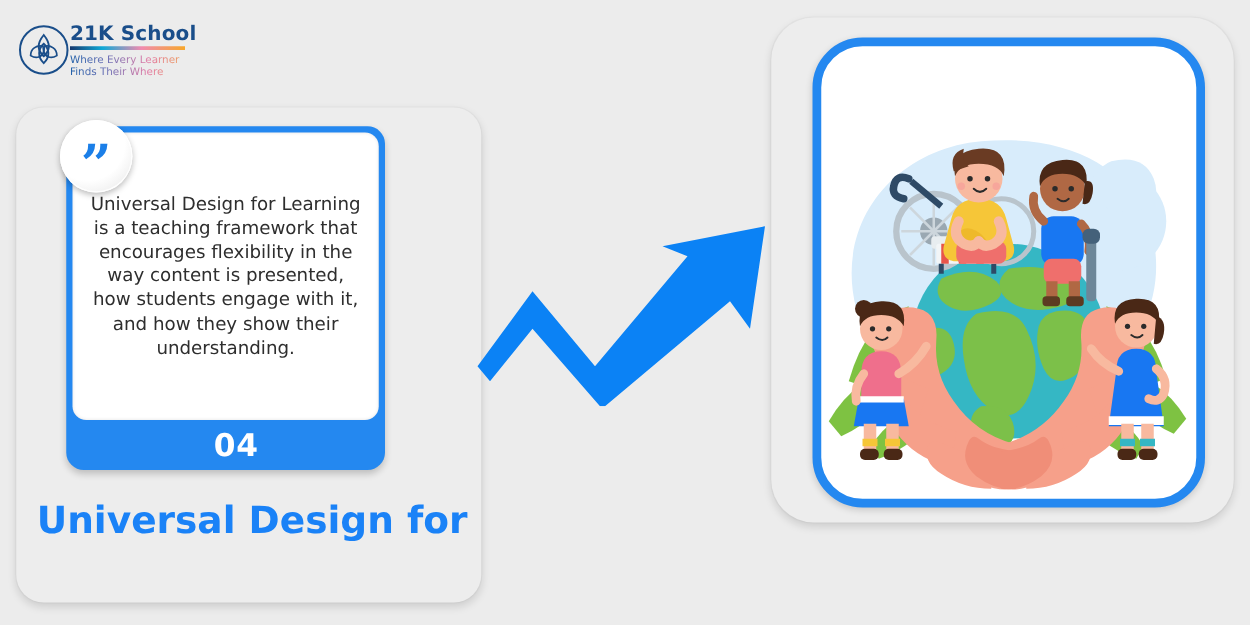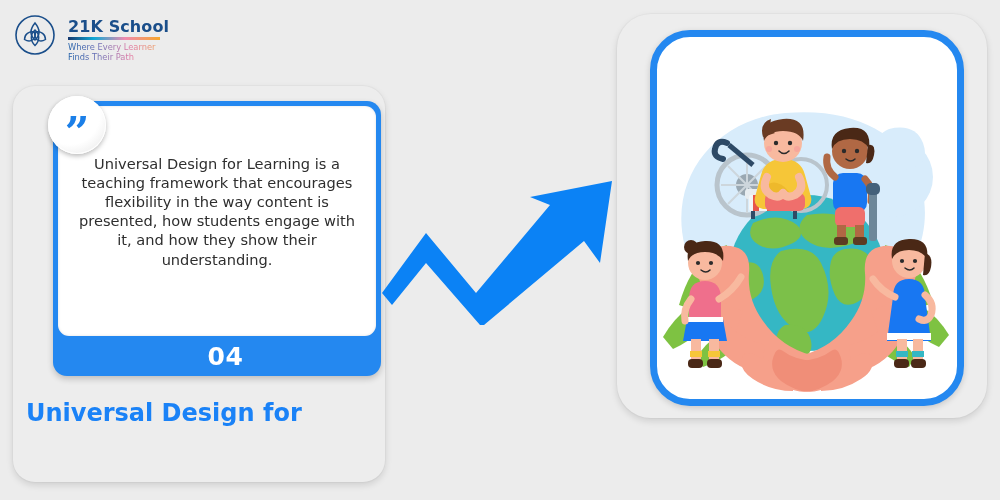--- a/index.html
+++ b/index.html
@@ -11,7 +11,7 @@
   }
 
   
-  #logo{position:absolute;left:14px;top:14px;width:180px;height:52px;display:flex;gap:12px;}
+  #logo{position:absolute;left:14px;top:14px;width:180px;height:52px;display:flex;align-items:center;gap:0;}
   #logo-mark{width:42px;height:42px;flex:0 0 42px;}
   #logo-text{display:flex;flex-direction:column;justify-content:center;padding-top:2px;}
   #logo-title{font-size:16px;font-weight:bold;color:#1a4e8a;letter-spacing:.1px;line-height:1.05;}

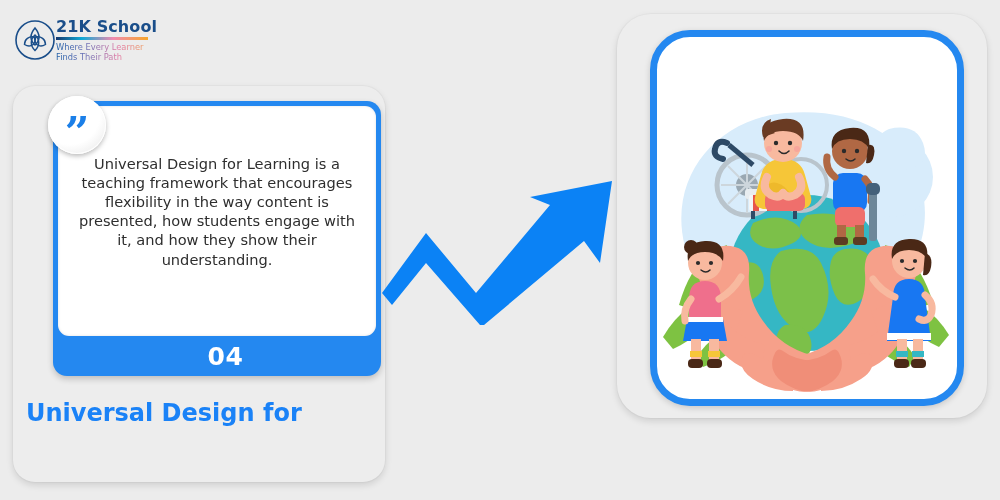--- a/index.html
+++ b/index.html
@@ -100,7 +100,7 @@
     <div id="logo-rule"></div>
     <div id="logo-tagline">
       <span>Where Every Learner</span><br>
-      <span>Finds Their Path</span>
+      <span>Finds Their Where</span>
     </div>
   </div>
 </div>

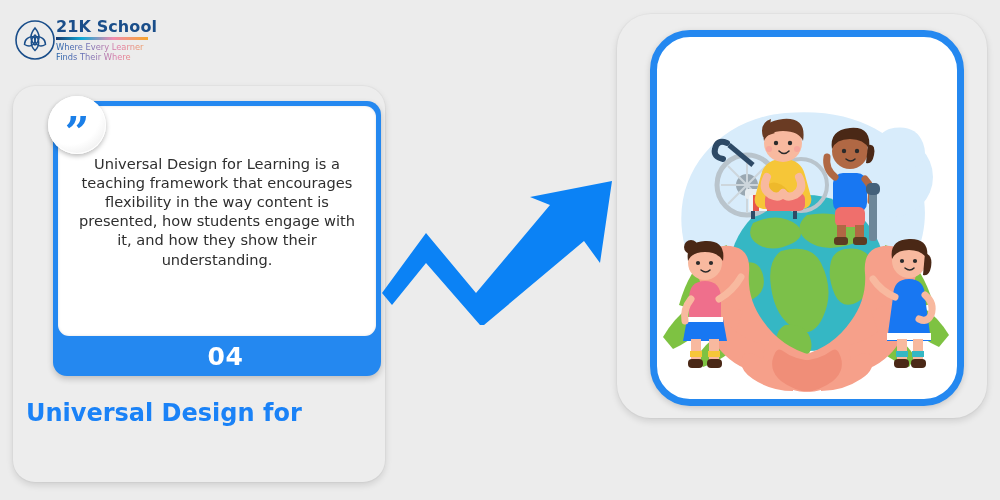--- a/index.html
+++ b/index.html
@@ -30,7 +30,7 @@
 
   
   #quote-card{
-    position:absolute;left:53px;top:101px;width:328px;height:275px;
+    position:absolute;left:53px;top:101px;width:255px;height:275px;
     border-radius:14px;background:#2488f0;
     box-shadow:0 3px 6px rgba(0,0,0,.2);
   }

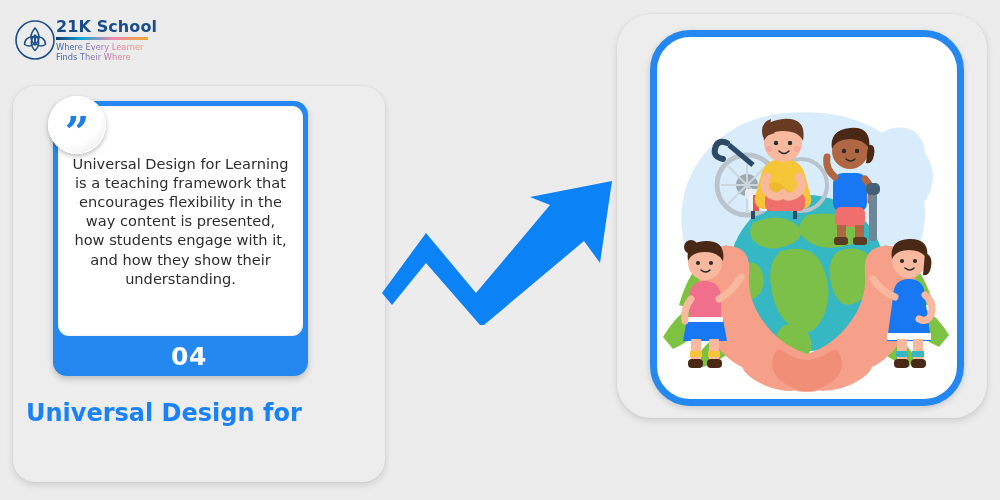--- a/index.html
+++ b/index.html
@@ -62,7 +62,7 @@
   
   #left-heading{
     position:absolute;left:26px;top:400px;width:348px;
-    text-align:left;color:#1a82f7;font-size:24px;font-weight:bold;
+    text-align:right;color:#1a82f7;font-size:30px;font-weight:bold;
     line-height:1.16;
   }
 

